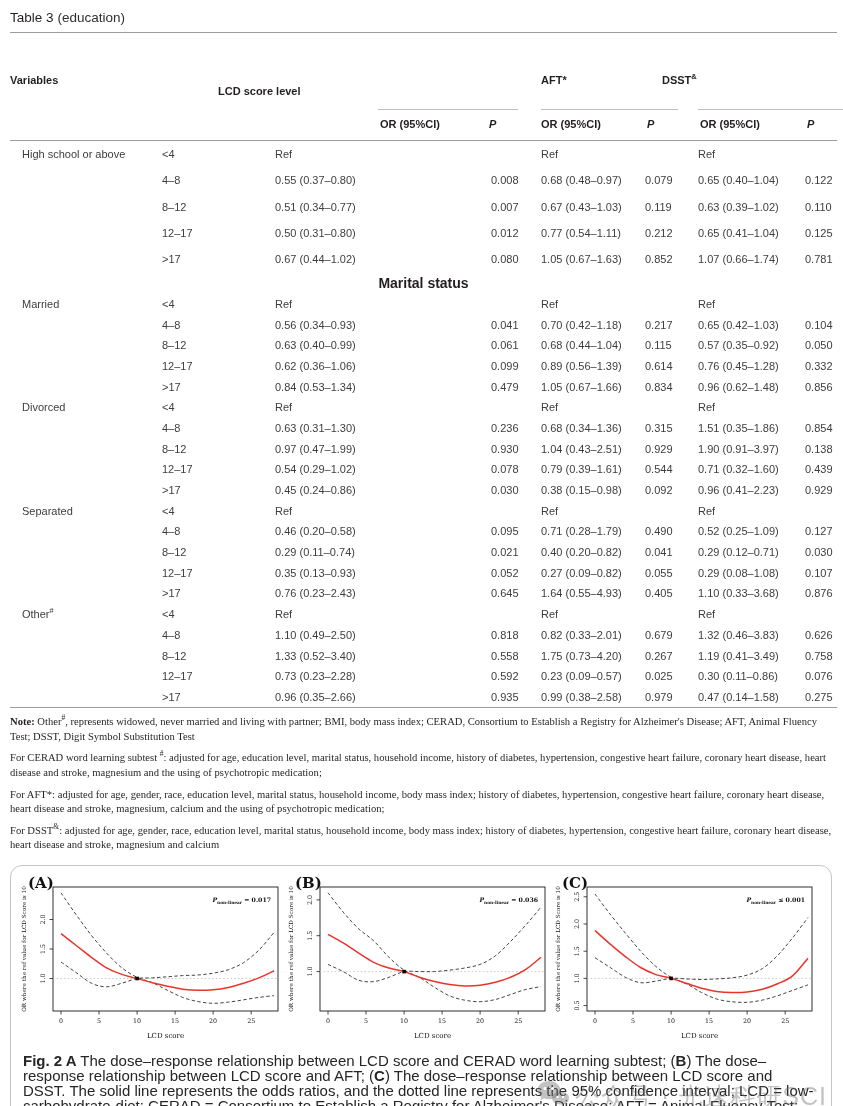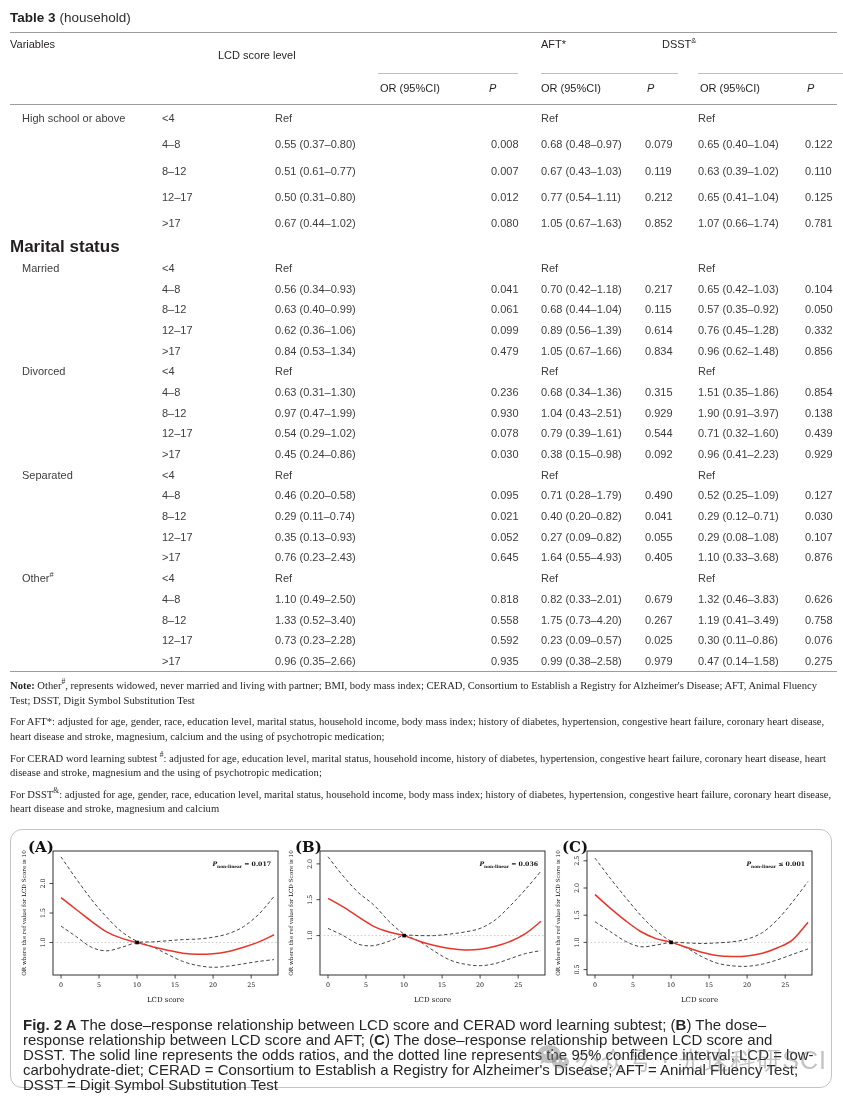--- a/index.html
+++ b/index.html
@@ -9,7 +9,7 @@
 
   
   .title-row{font-size:13.5px;margin:2px 0 7px 0;}
-  .title-main{font-weight:700;}
+  .title-main{font-weight:400;}
   .title-suffix{font-weight:400;color:#2f2f2f;margin-left:4px;}
 
   .rule{border:none;border-top:1.2px solid #9c9c9c;height:0;width:827px;margin:0;}

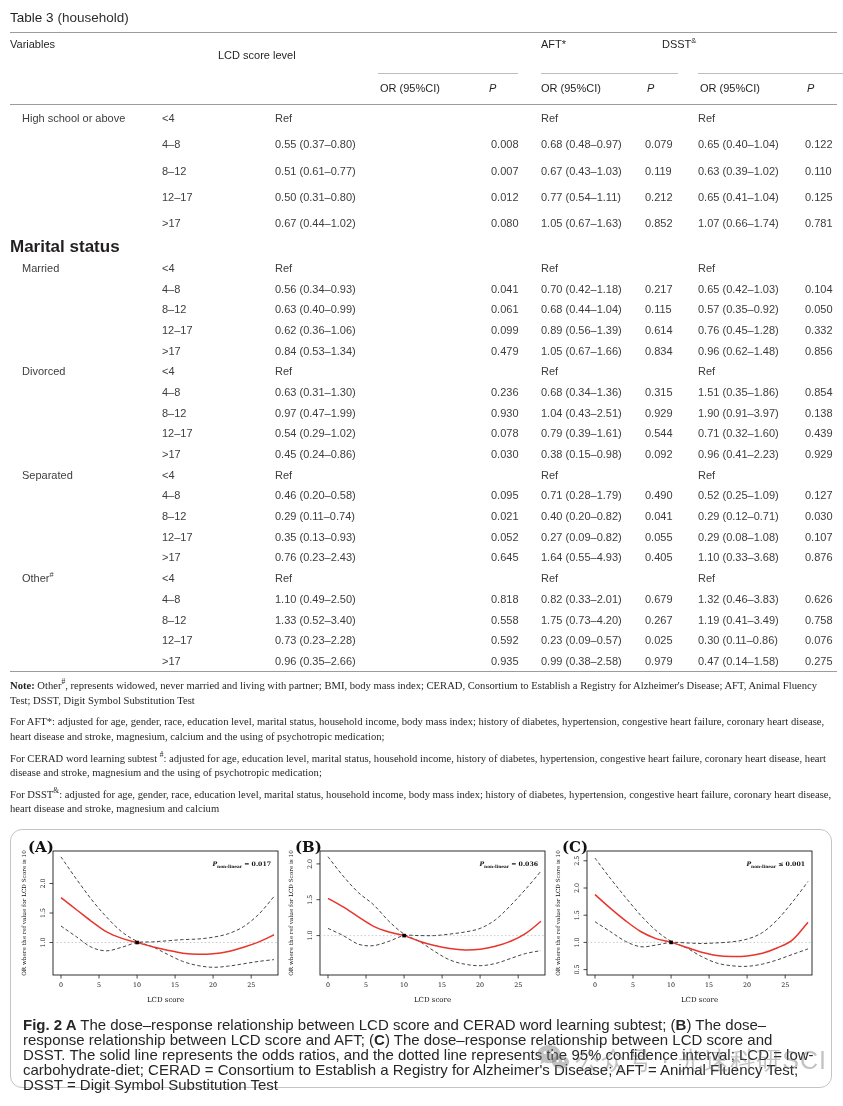--- a/index.html
+++ b/index.html
@@ -57,7 +57,7 @@
 <div class="page">
 
   <div class="title-row">
-    <span class="title-main">Table 3</span><span class="title-suffix">(household)</span>
+    <span class="title-main">Table 3</span><span class="title-suffix">(education)</span>
   </div>
 
   <hr class="rule">

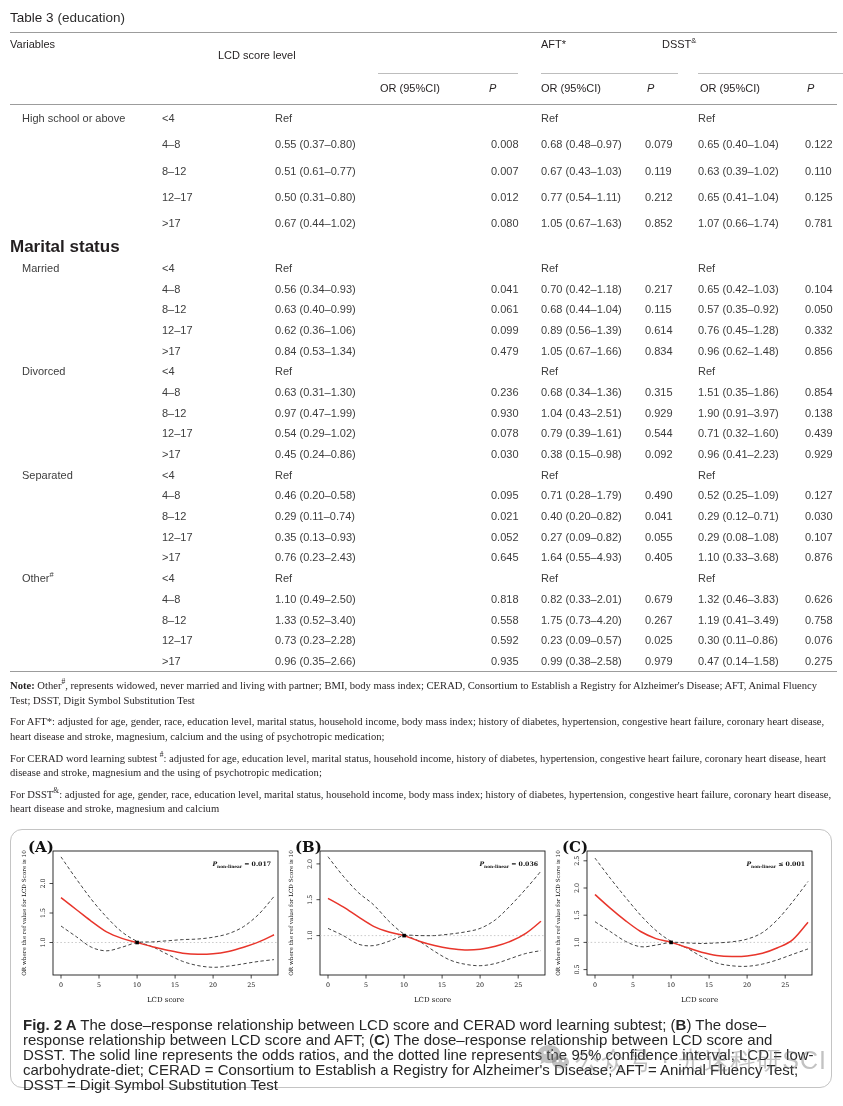--- a/index.html
+++ b/index.html
@@ -15,7 +15,7 @@
   .rule{border:none;border-top:1.2px solid #9c9c9c;height:0;width:827px;margin:0;}
 
   
-  .thead{position:relative;height:71px;width:827px;font-size:11px;font-weight:400;}
+  .thead{position:relative;height:71px;width:827px;font-size:11px;font-weight:700;margin-top:36px;}
   .h-abs{position:absolute;white-space:nowrap;}
   .h-wrap{white-space:normal;line-height:13px;}
   .g-line{position:absolute;top:40px;border-top:1px solid #bdbdbd;height:0;}

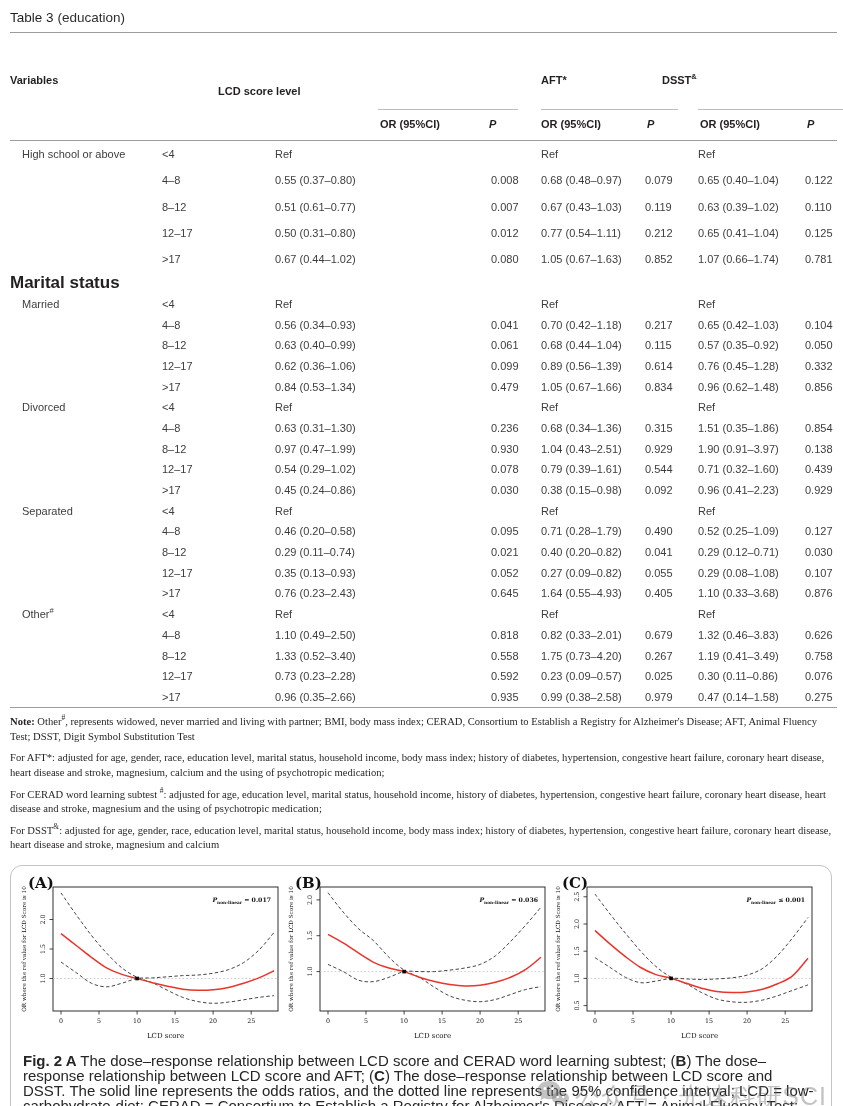--- a/index.html
+++ b/index.html
@@ -106,7 +106,7 @@
       <div class="t-row row-lg">
         <div class="cell cell-v"></div>
         <div class="cell ">8–12</div>
-        <div class="cell ">0.51 (0.61–0.77)</div>
+        <div class="cell ">0.51 (0.34–0.77)</div>
         <div class="cell c-p1">0.007</div>
         <div class="cell ">0.67 (0.43–1.03)</div>
         <div class="cell ">0.119</div>

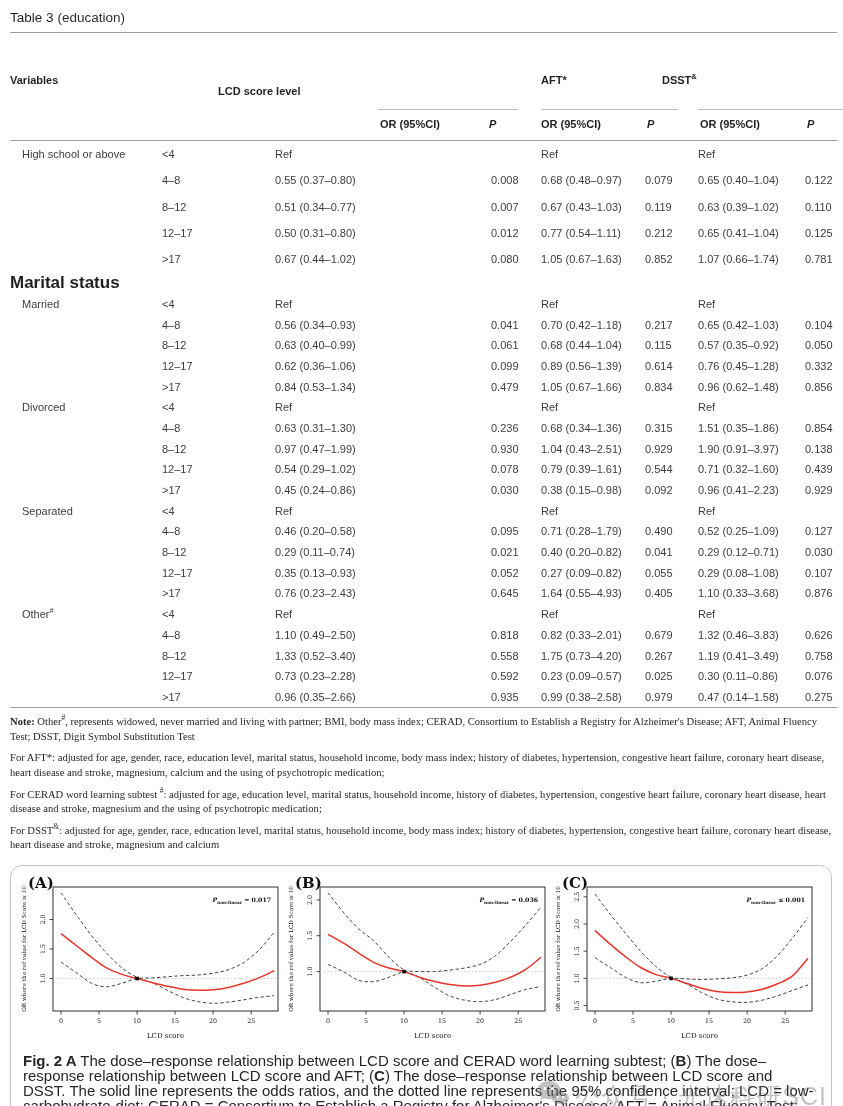--- a/index.html
+++ b/index.html
@@ -27,7 +27,7 @@
          align-items:center;font-size:11px;color:#3d3d3d;width:827px;}
   .row-lg{height:26.3px;}
   .row-sm{height:20.7px;}
-  .row-sec{height:21px;font-weight:700;color:#231f20;font-size:17px;}
+  .row-sec{height:21px;font-weight:700;color:#231f20;font-size:14px;text-align:center;}
   .cell{white-space:nowrap;overflow:visible;}
   .cell-v{padding-left:12px;}
   .c-p1{padding-left:8px;}

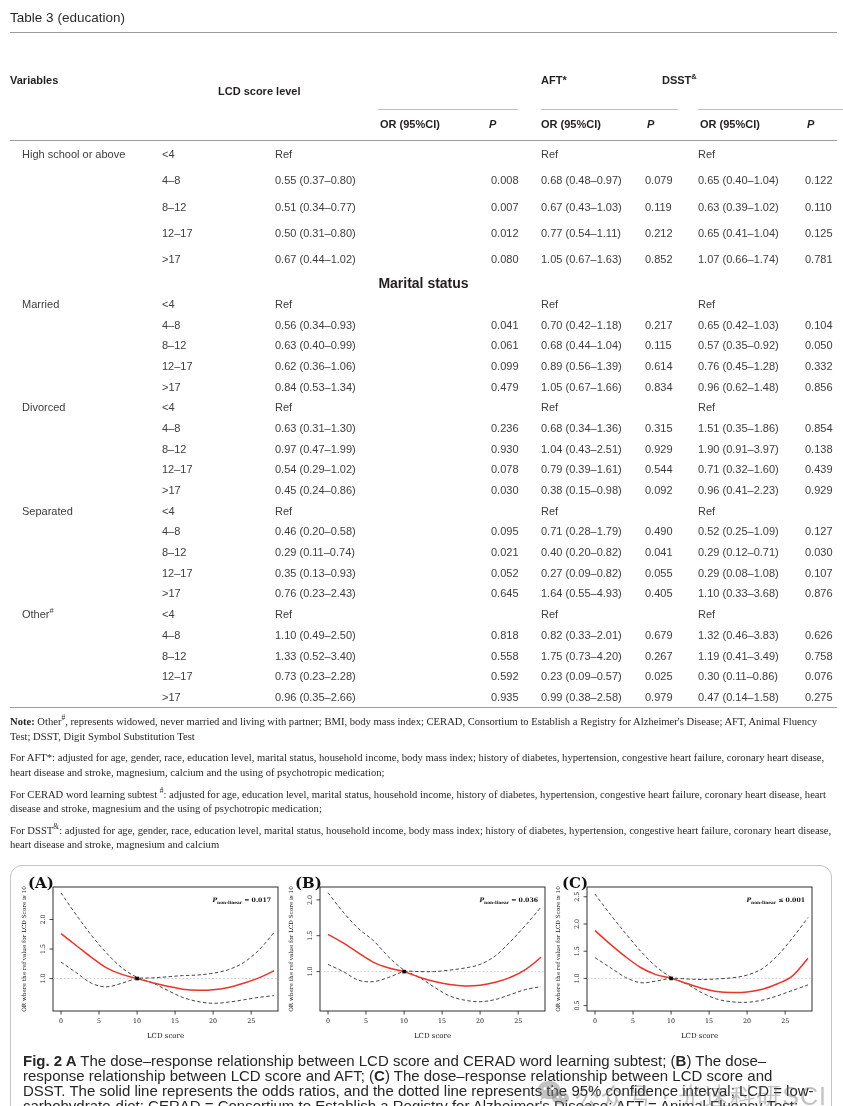--- a/index.html
+++ b/index.html
@@ -342,8 +342,8 @@
 
   <div class="notes" id="notes">
       <div class="note"><b>Note:</b><span> Other</span><sup>#</sup><span>, represents widowed, never married and living with partner; BMI, body mass index; CERAD, Consortium to Establish a Registry for Alzheimer's Disease; AFT, Animal Fluency Test; DSST, Digit Symbol Substitution Test</span></div>
+      <div class="note"><span>For CERAD word learning subtest </span><sup>#</sup><span>: adjusted for age, education level, marital status, household income, history of diabetes, hypertension, congestive heart failure, coronary heart disease, heart disease and stroke, magnesium and the using of psychotropic medication;</span></div>
       <div class="note"><span>For AFT*: adjusted for age, gender, race, education level, marital status, household income, body mass index; history of diabetes, hypertension, congestive heart failure, coronary heart disease, heart disease and stroke, magnesium, calcium and the using of psychotropic medication;</span></div>
-      <div class="note"><span>For CERAD word learning subtest </span><sup>#</sup><span>: adjusted for age, education level, marital status, household income, history of diabetes, hypertension, congestive heart failure, coronary heart disease, heart disease and stroke, magnesium and the using of psychotropic medication;</span></div>
       <div class="note"><span>For DSST</span><sup>&amp;</sup><span>: adjusted for age, gender, race, education level, marital status, household income, body mass index; history of diabetes, hypertension, congestive heart failure, coronary heart disease, heart disease and stroke, magnesium and calcium</span></div>
     </div>
 

